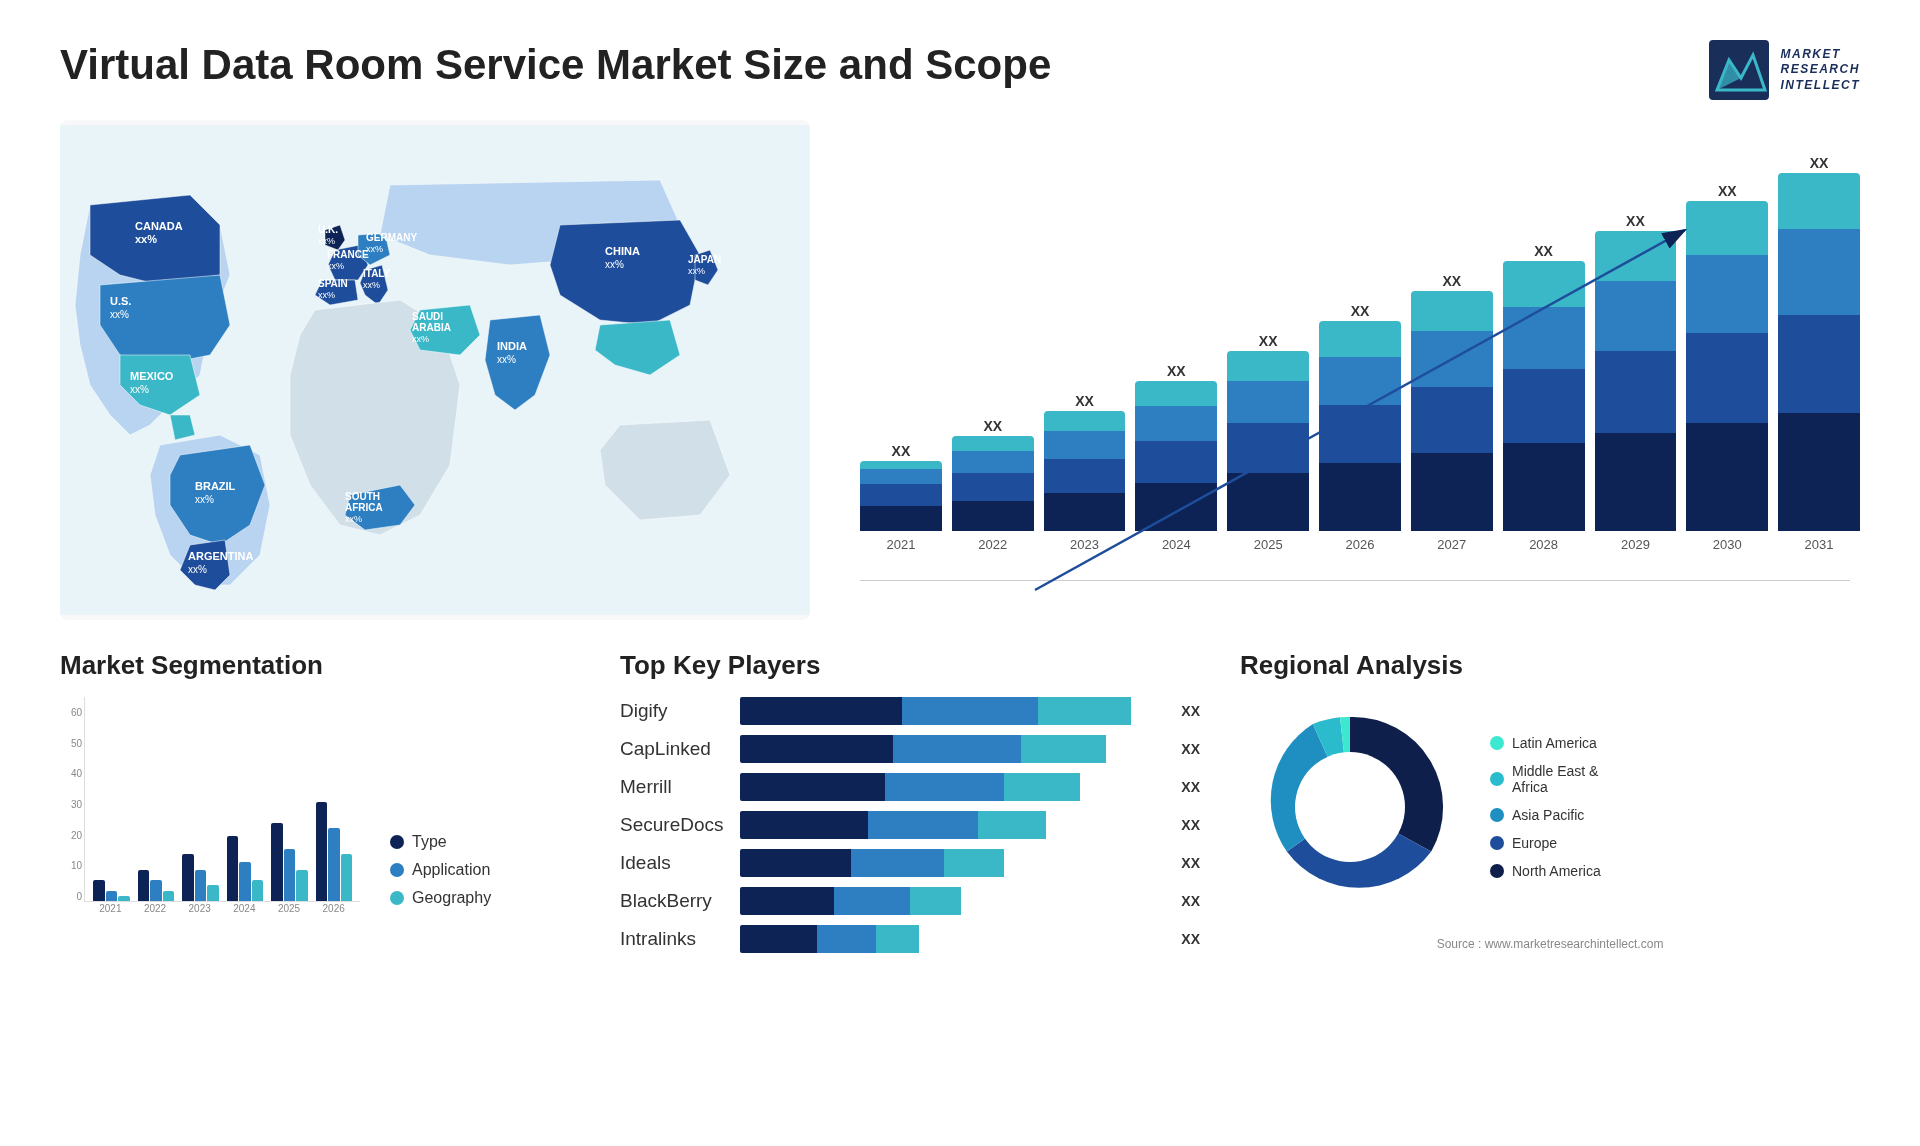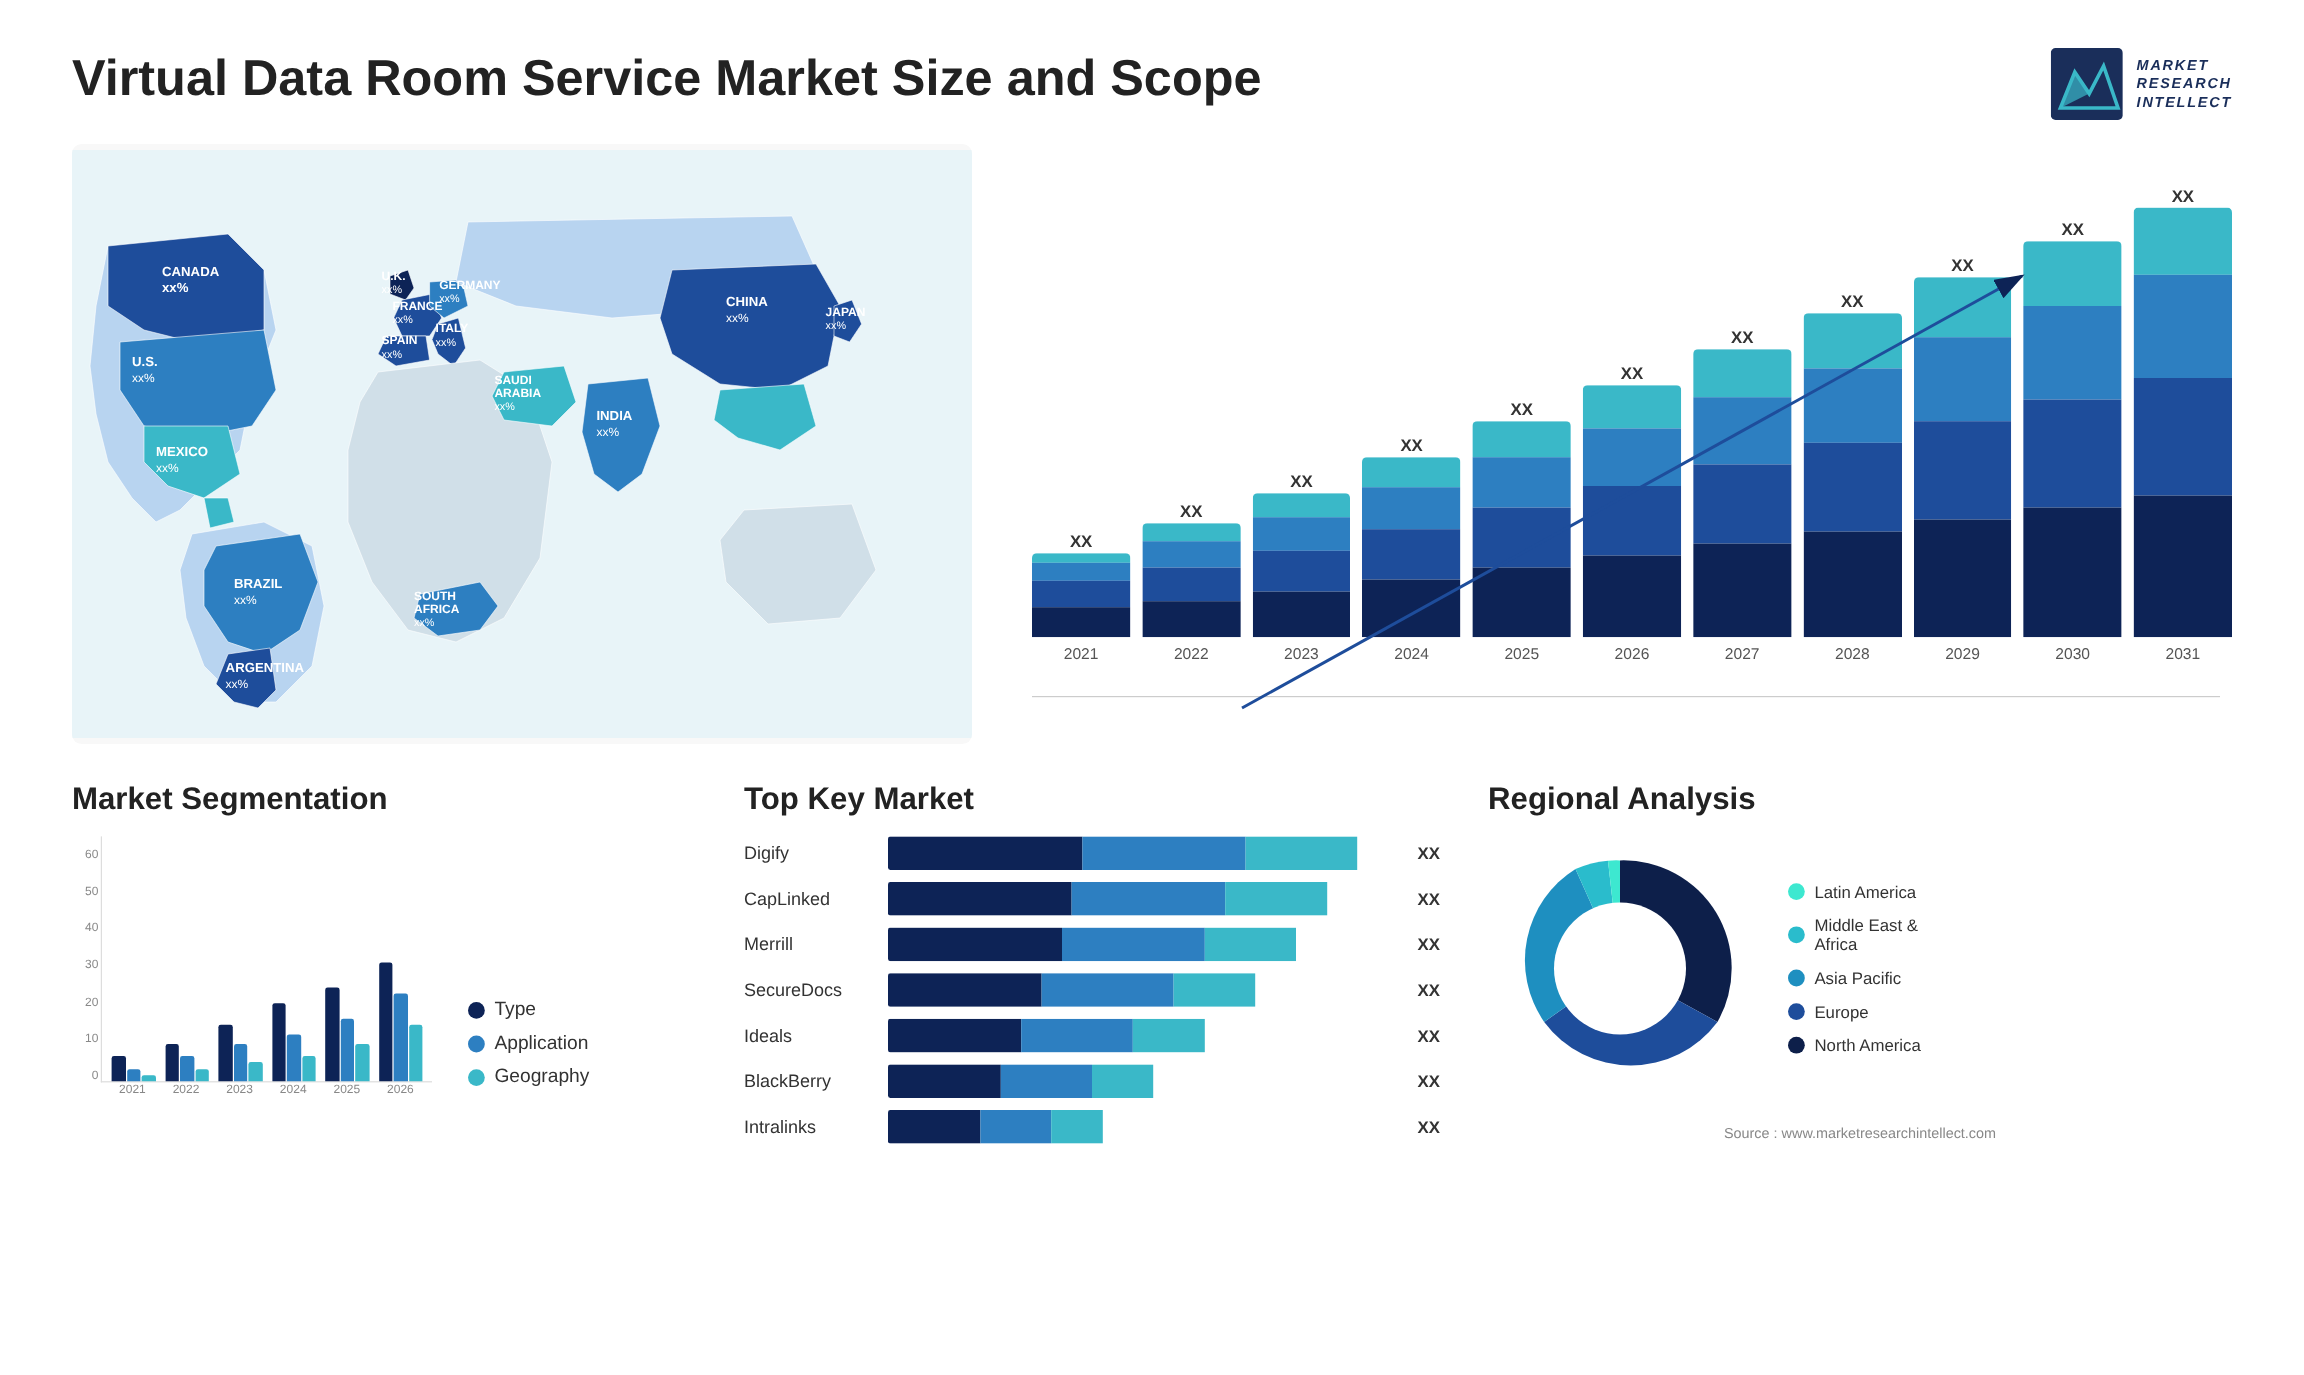--- a/index.html
+++ b/index.html
@@ -566,7 +566,7 @@
     </div>
 
     <div class="players-container">
-      <h2 class="section-title">Top Key Market</h2>
+      <h2 class="section-title">Top Key Players</h2>
       <div class="players-list">
 
         <div class="player-row">

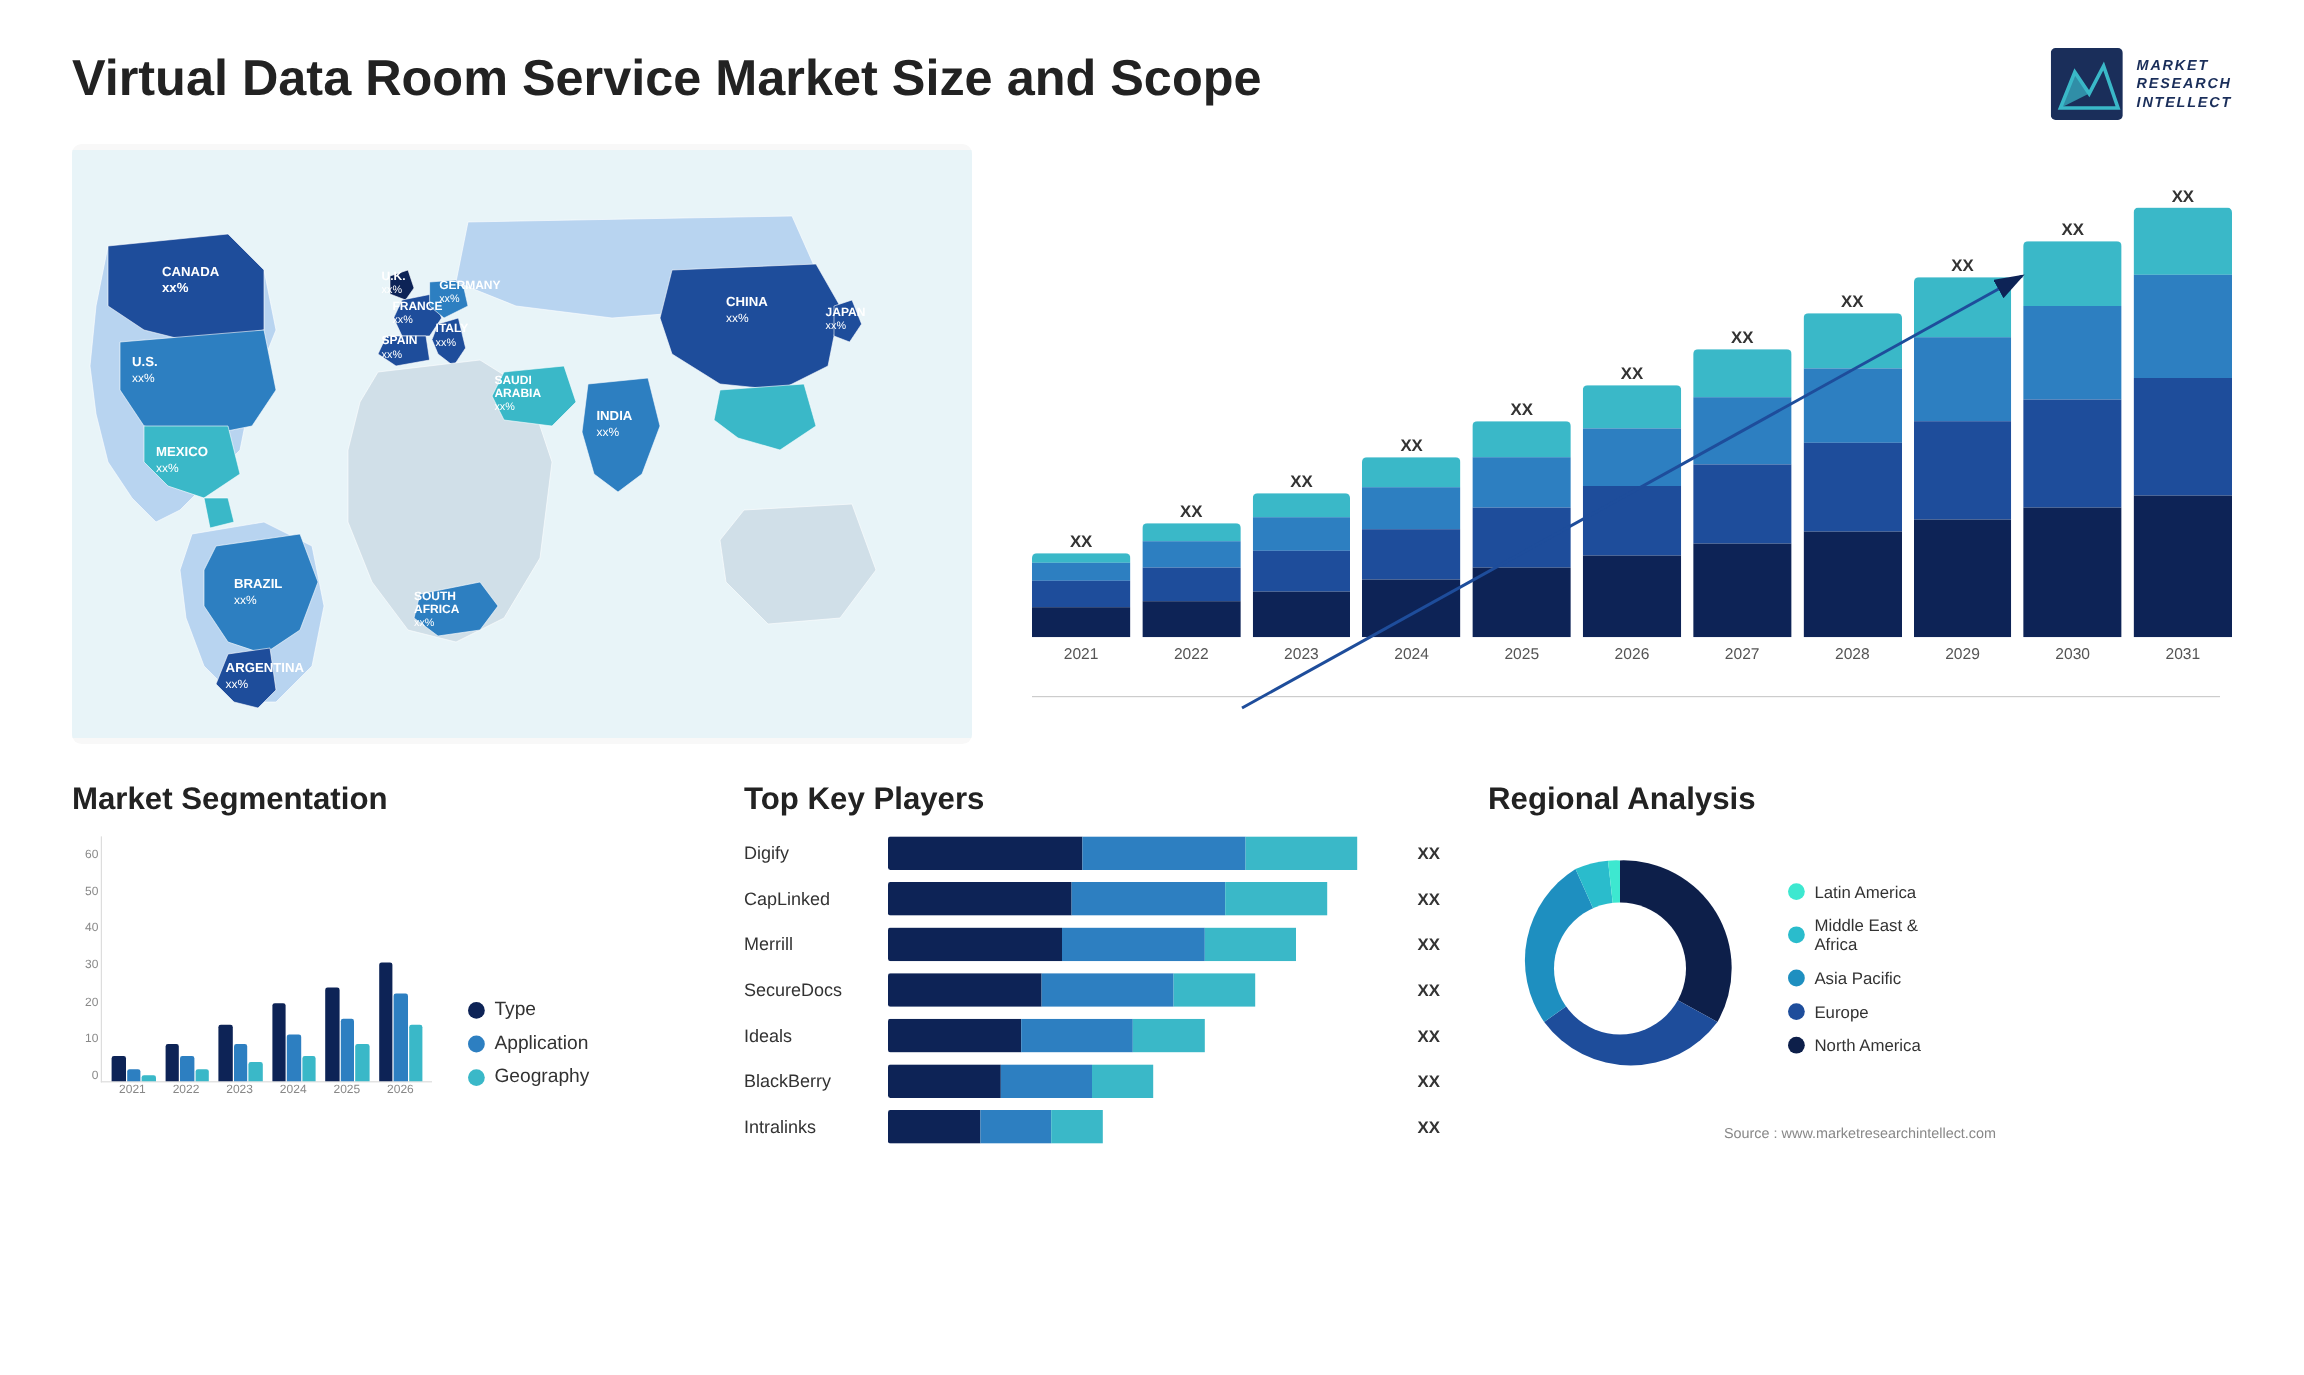--- a/index.html
+++ b/index.html
@@ -153,7 +153,7 @@
       gap: 10px;
     }
     .player-name {
-      font-size: 15px;
+      font-size: 19px;
       color: #333;
       width: 110px;
       flex-shrink: 0;

